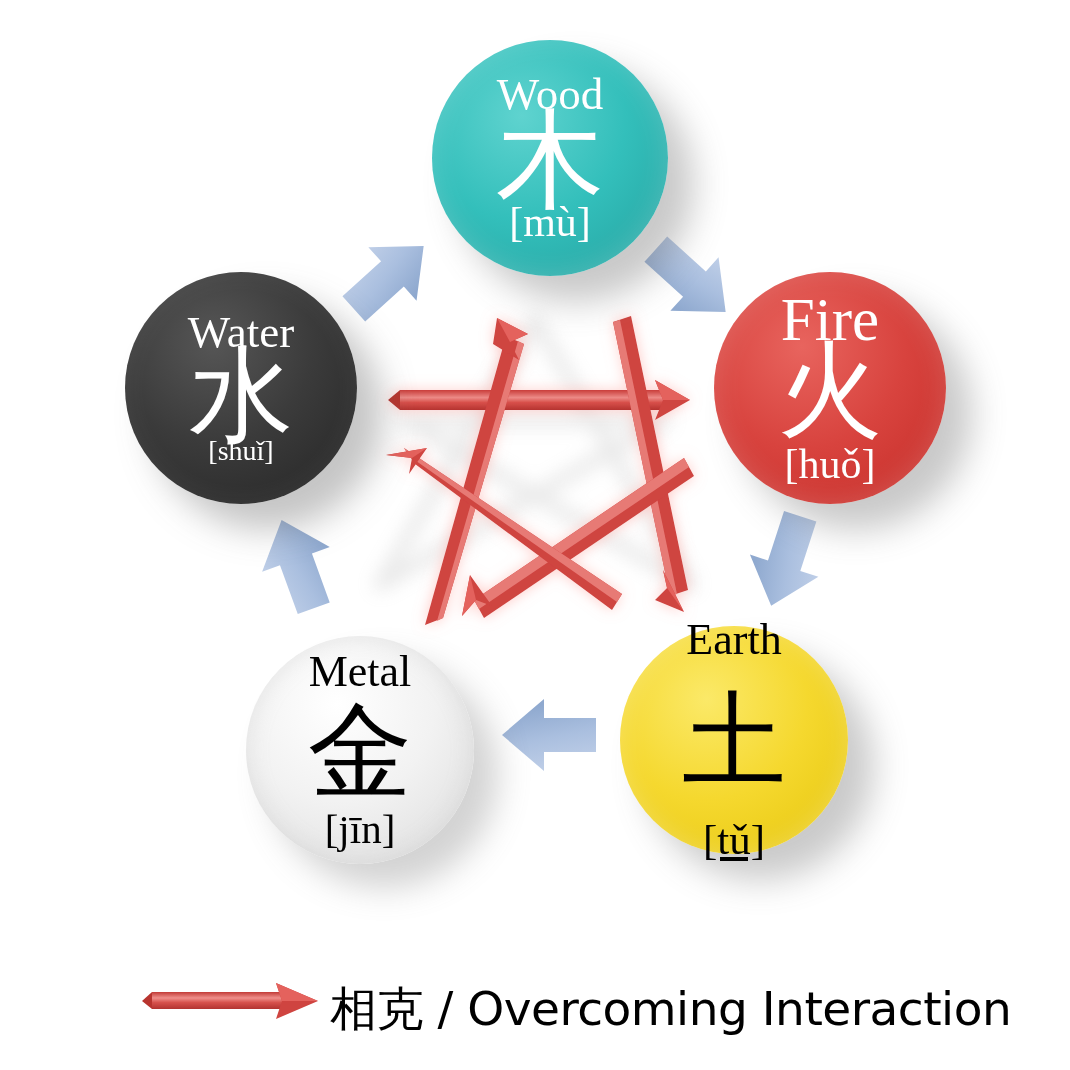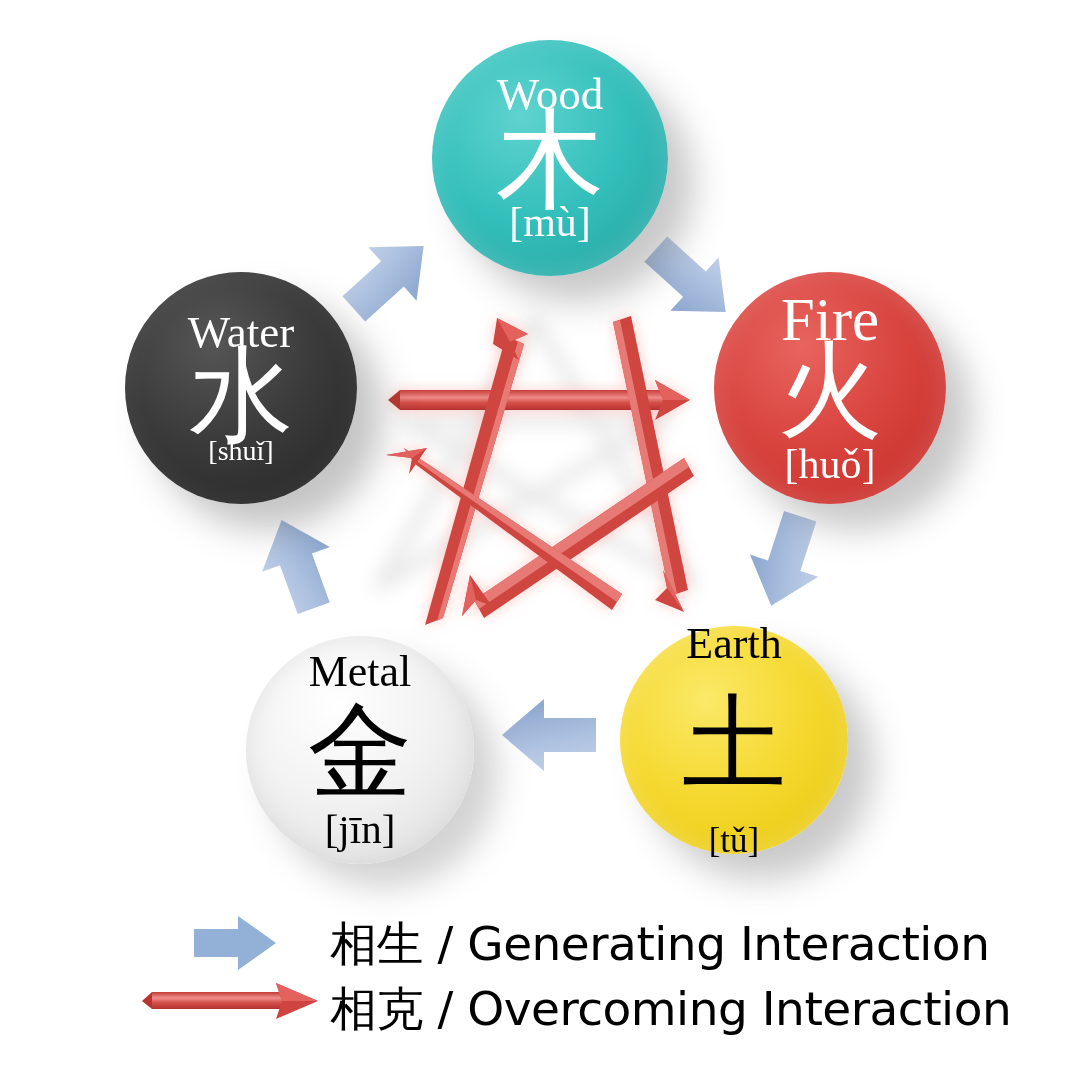--- a/index.html
+++ b/index.html
@@ -76,7 +76,7 @@
   }
   #node-earth .nm { font-size: 44px; margin-bottom: -2px; }
   #node-earth .han { font-size: 104px; margin: -6px 0 -10px 0; }
-  #node-earth .py { font-size: 35px; margin-top: 2px; }
+  #node-earth .py { font-size: 43px; margin-top: 2px; text-decoration: underline; }
 
   #node-metal {
     left: 246px; top: 636px; width: 228px; height: 228px;

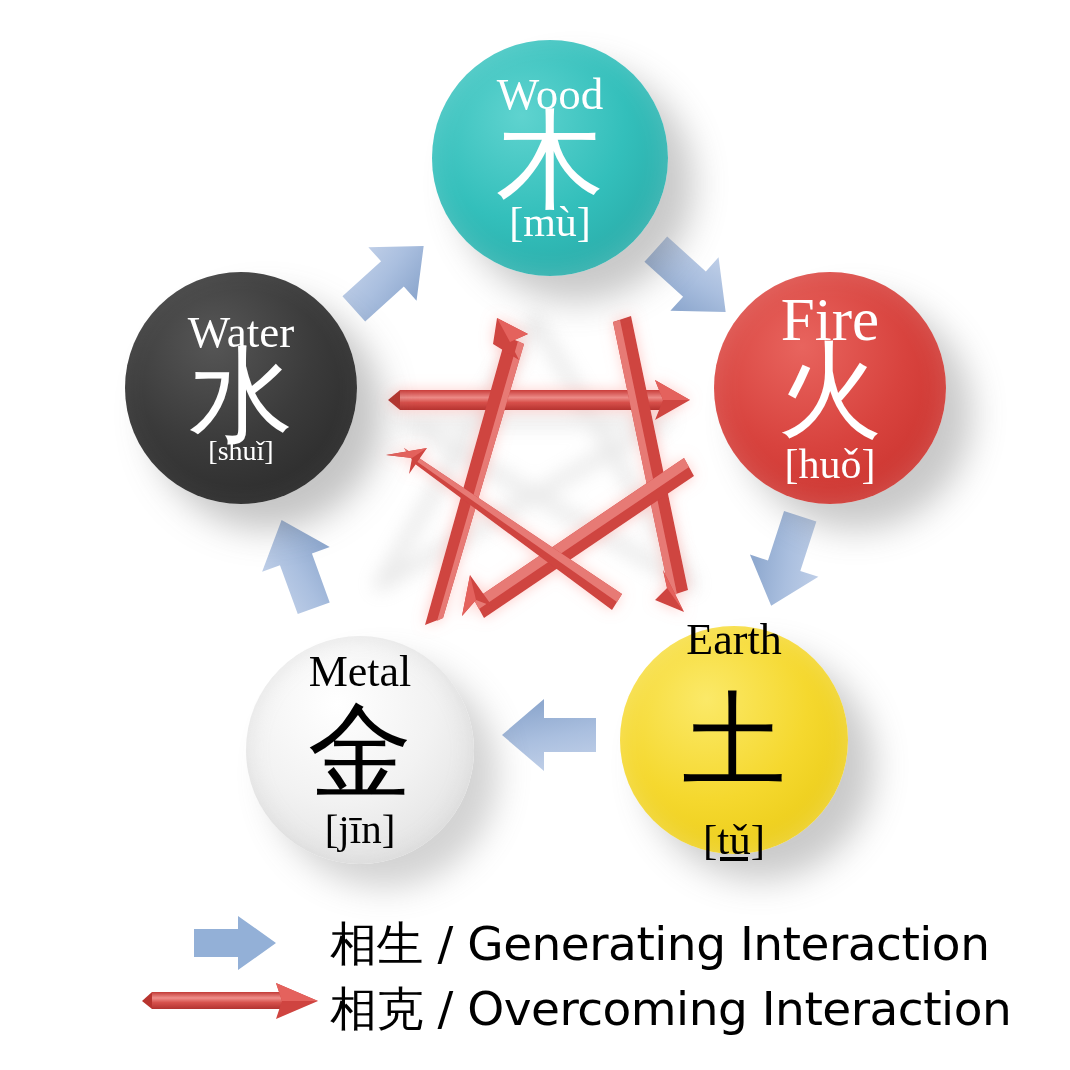--- a/index.html
+++ b/index.html
@@ -273,14 +273,6 @@
 
   <div id="legend">
 
-    <div id="legend-row-generating" class="legend-row">
-      <div class="legend-mark">
-        <svg width="200" height="62" viewBox="0 0 200 62" xmlns="http://www.w3.org/2000/svg">
-          <polygon points="64,17 108,17 108,4 146,31 108,58 108,45 64,45" fill="#93b0d7"></polygon>
-        </svg>
-      </div>
-      <span class="legend-text">相生 / Generating Interaction</span>
-    </div>
 
     <div id="legend-row-overcoming" class="legend-row">
       <div class="legend-mark">

